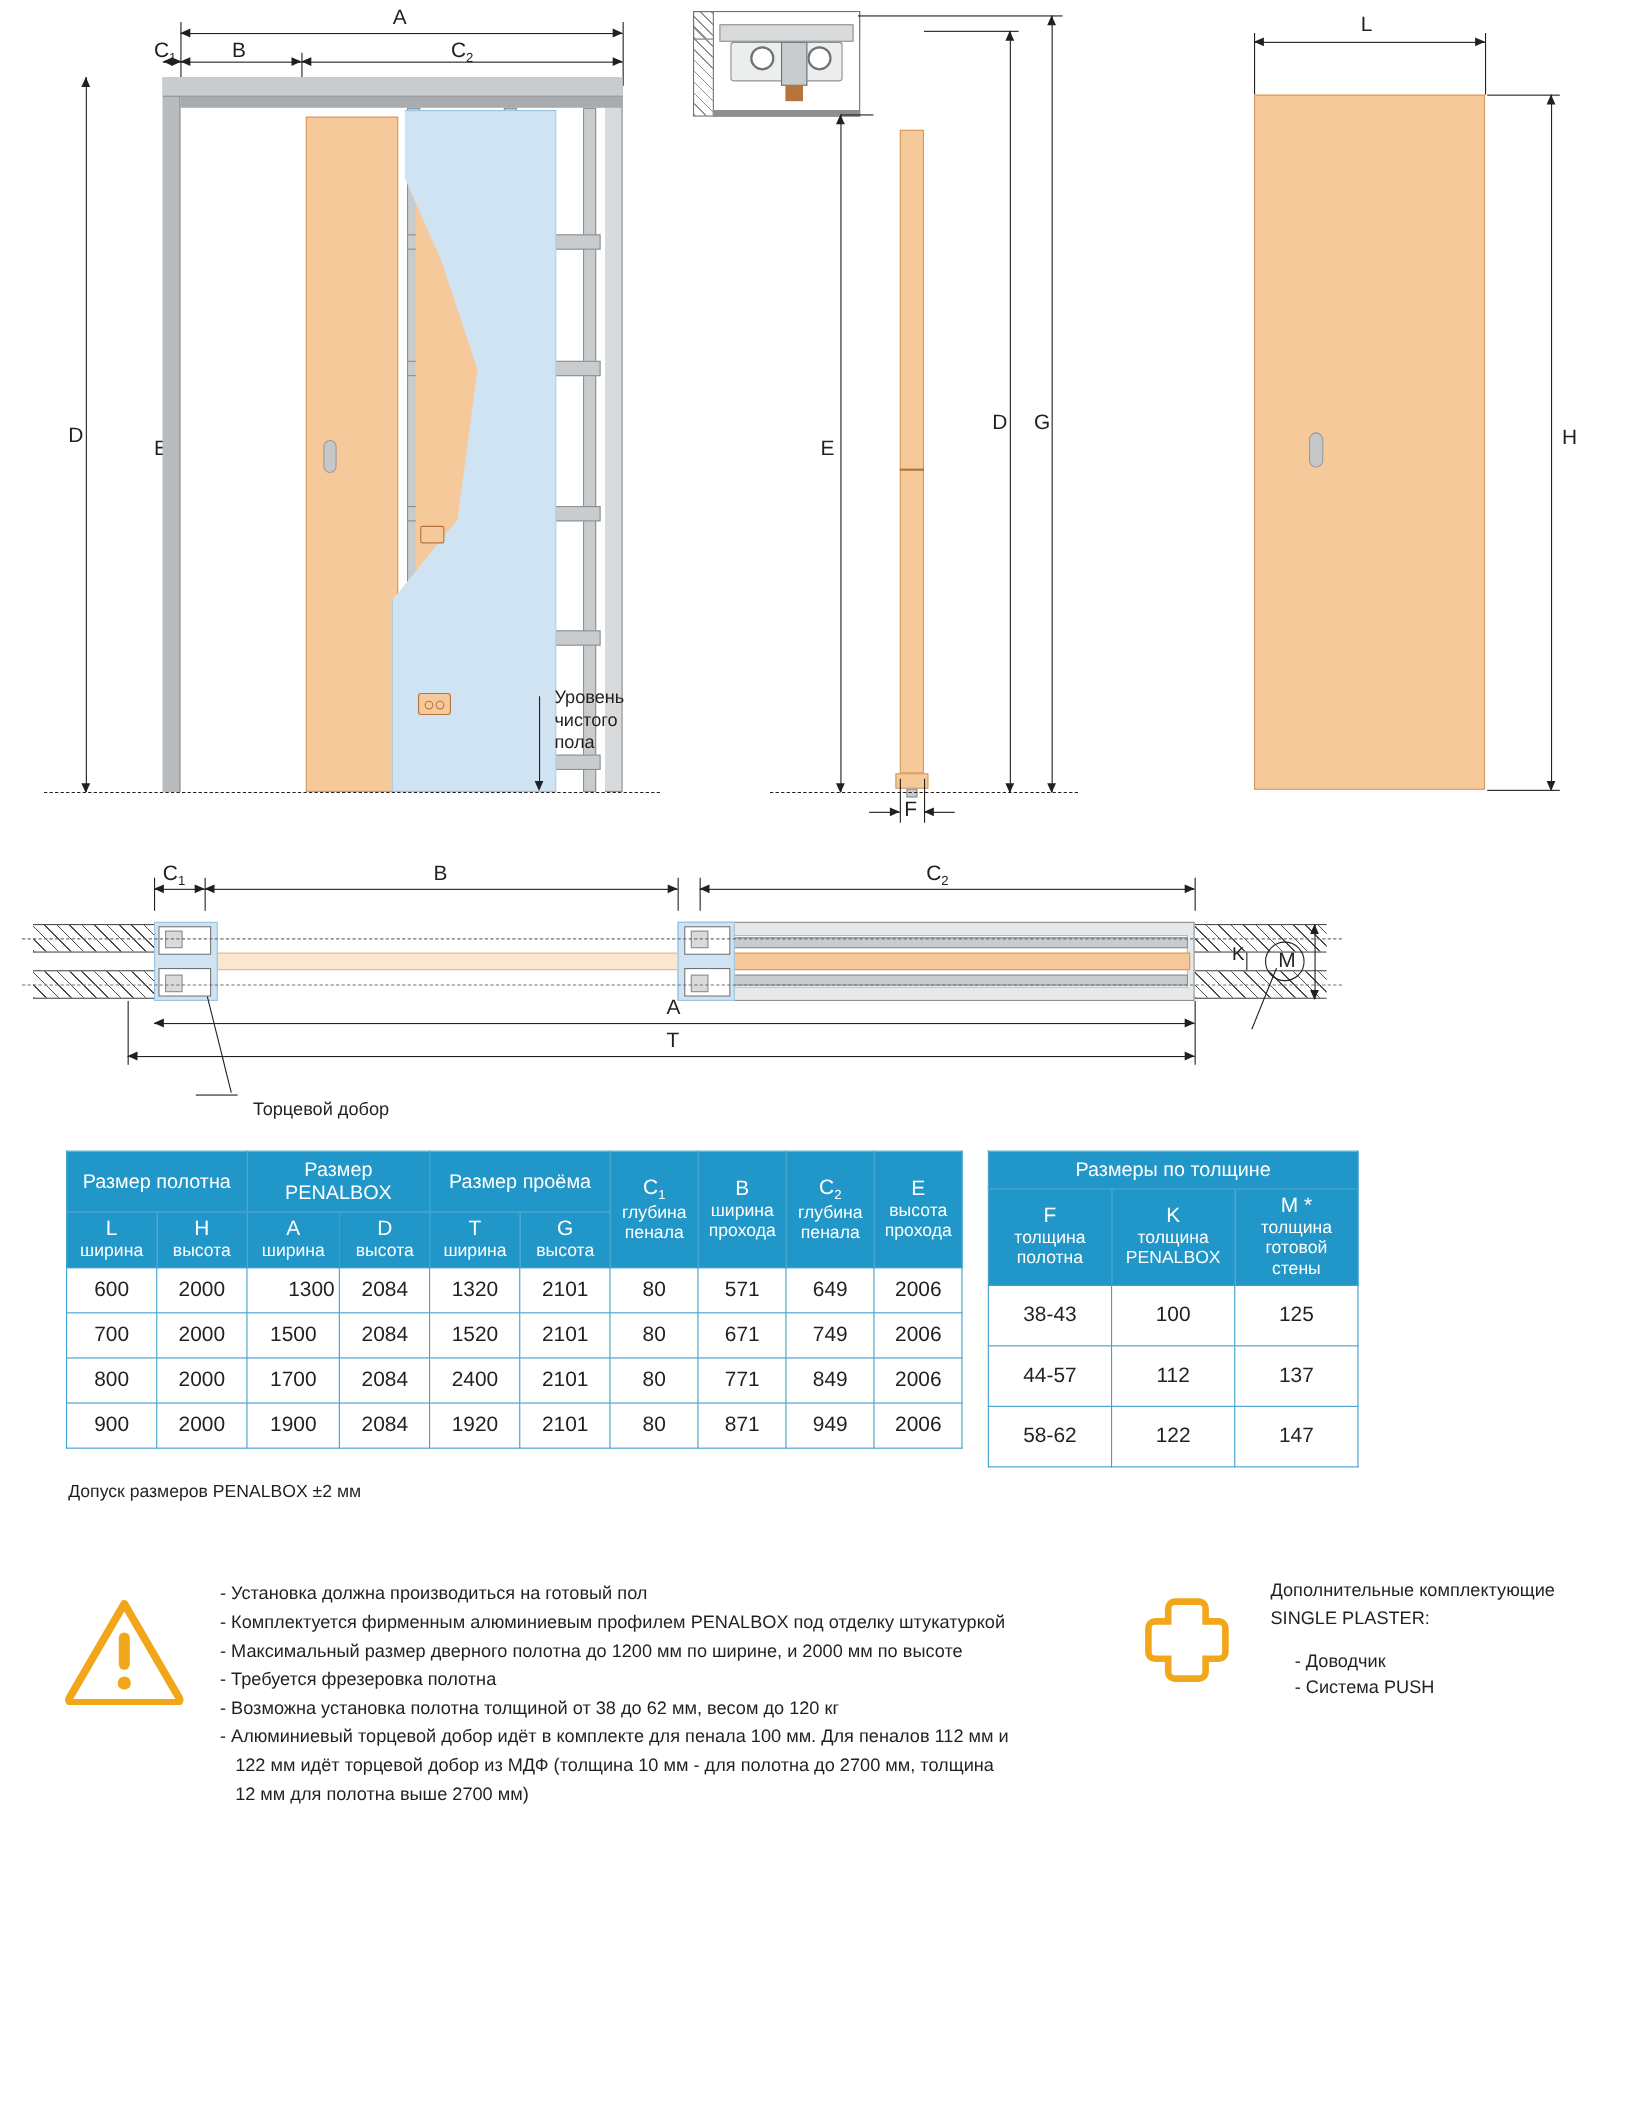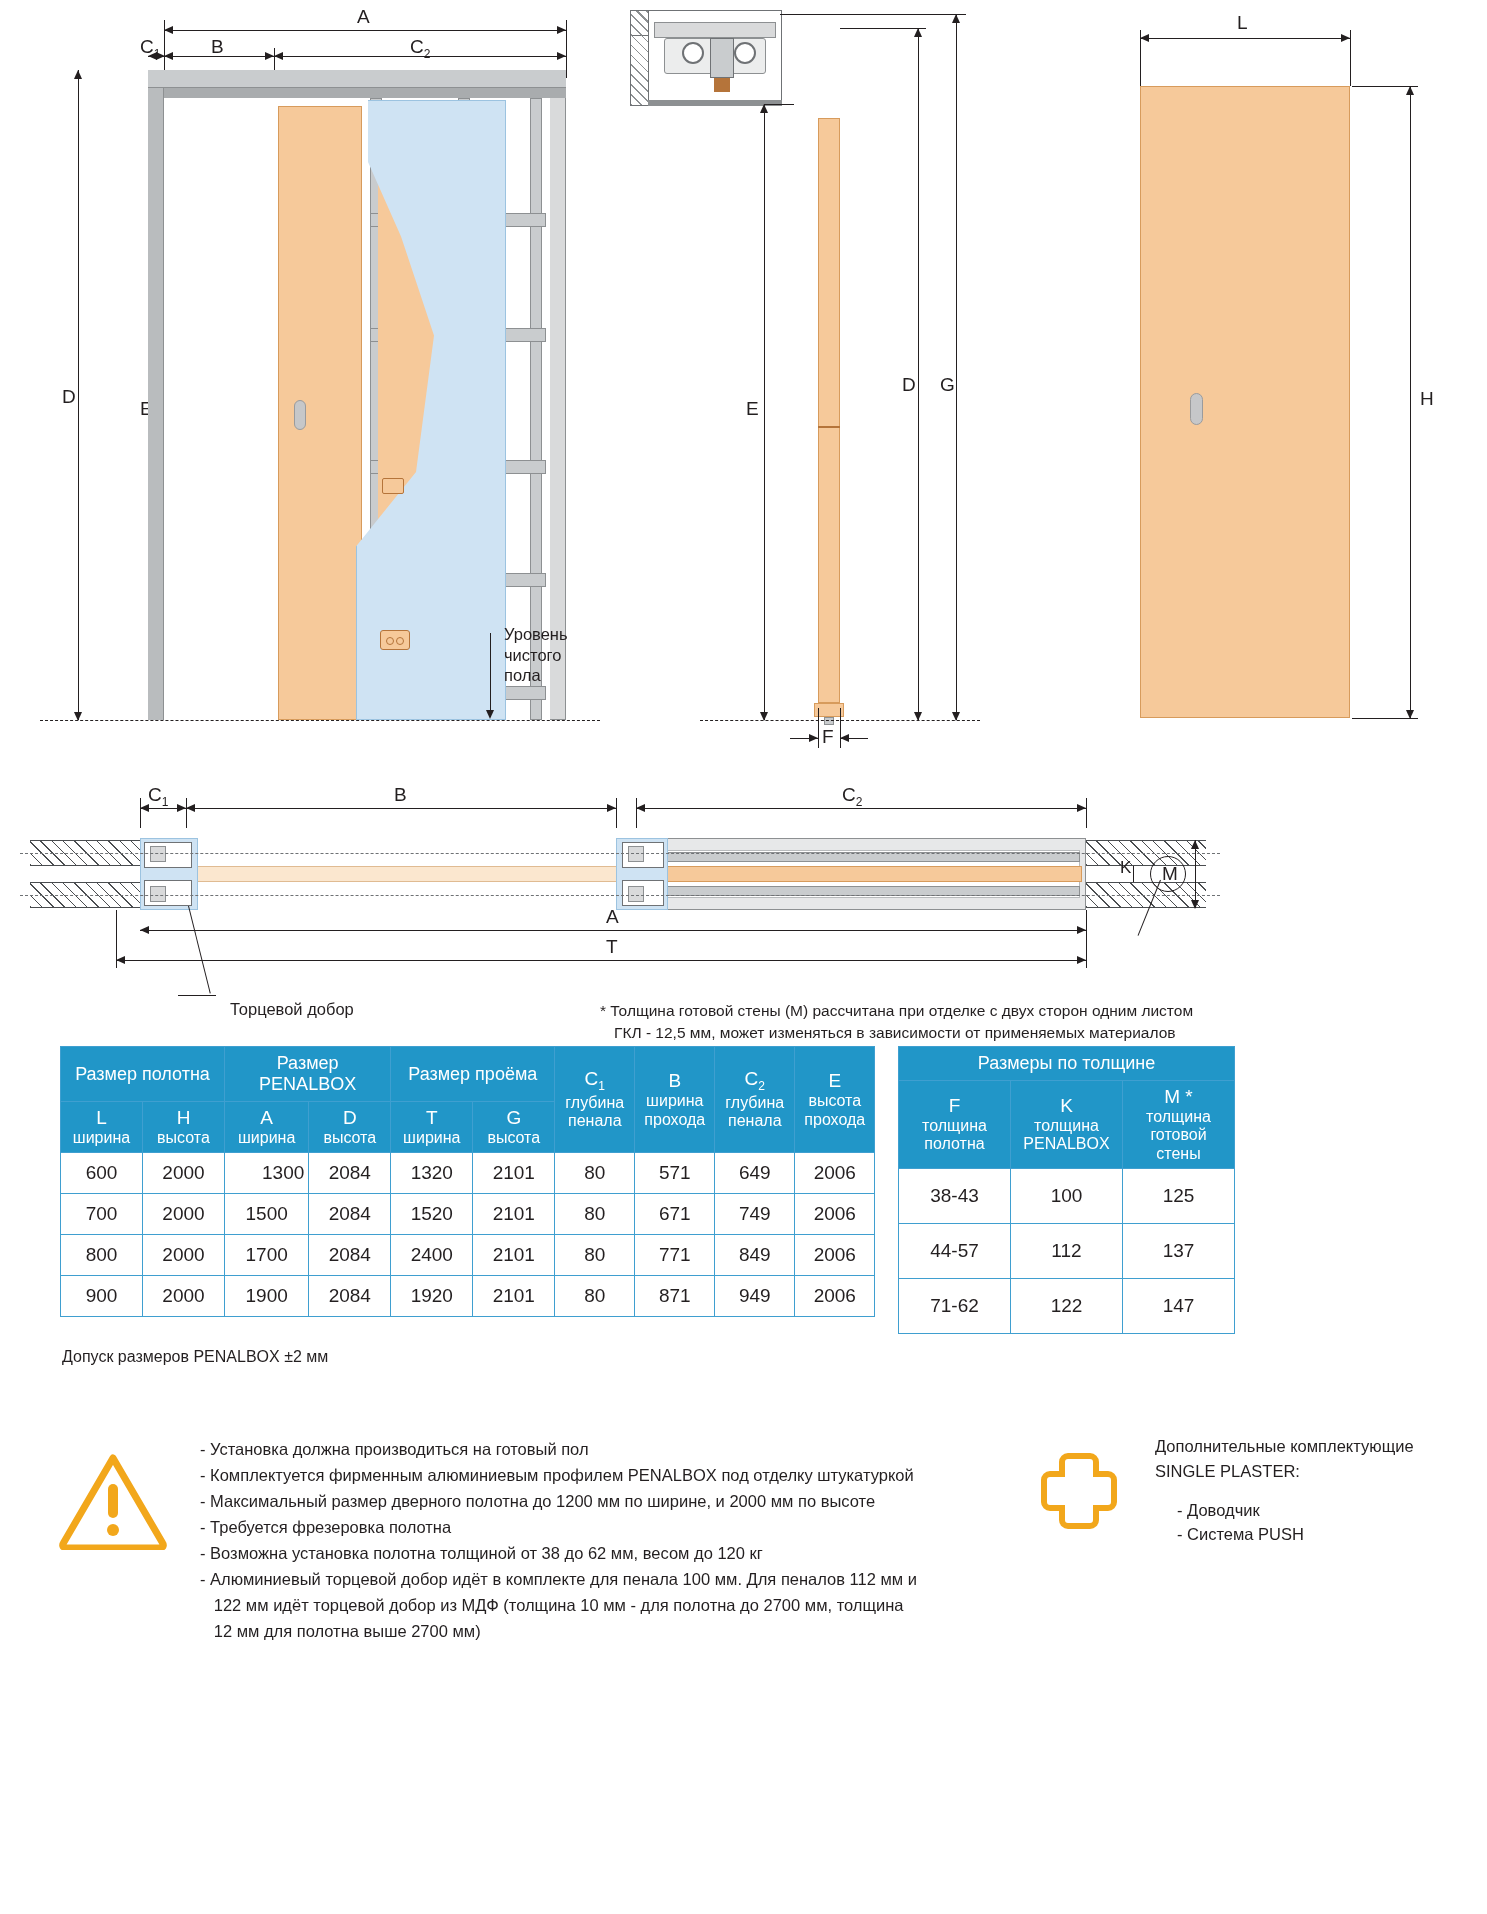--- a/index.html
+++ b/index.html
@@ -332,10 +332,6 @@
 
   <div class="abs" style="left:1160px; top:880px; width:1px; height:60px; background:#231f20; transform:rotate(22deg); transform-origin:top;"></div>
 
-  <div class="star-note">
-    <div>* Толщина готовой стены (М) рассчитана при отделке с двух сторон одним листом</div>
-    <div style="padding-left:14px;">ГКЛ - 12,5 мм, может изменяться в зависимости от применяемых материалов</div>
-  </div>
 
   <div id="tables">
     <table class="t-main">

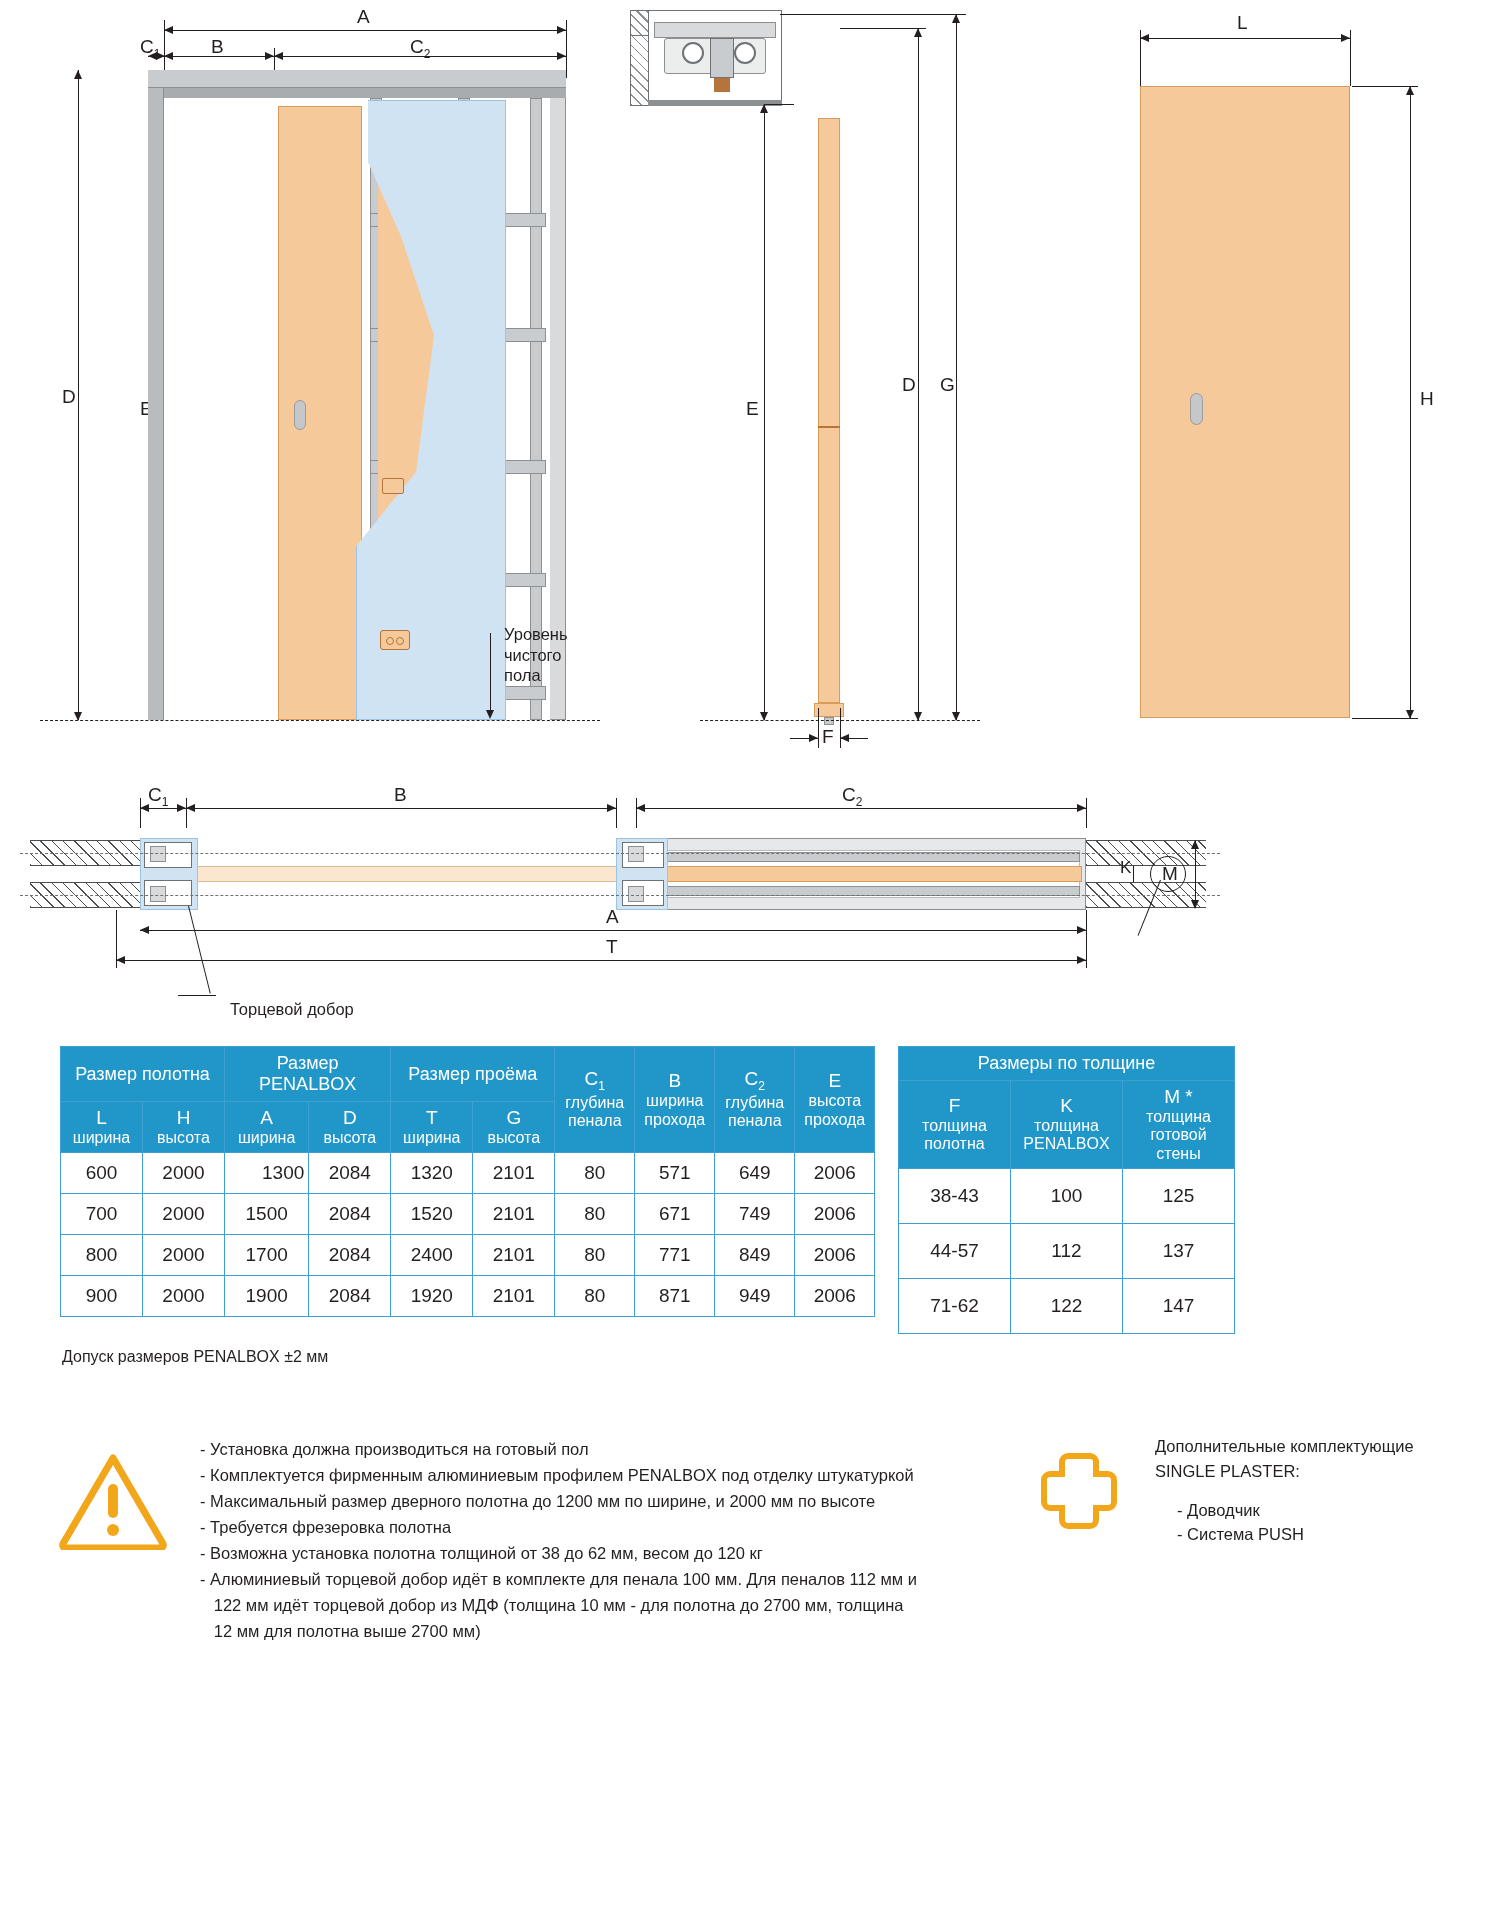--- a/index.html
+++ b/index.html
@@ -483,7 +483,7 @@
             <td style="padding: 16px 4px;">137</td>
           </tr>
           <tr>
-            <td style="padding: 16px 4px;">71-62</td>
+            <td style="padding: 16px 4px;">58-62</td>
             <td style="padding: 16px 4px;">122</td>
             <td style="padding: 16px 4px;">147</td>
           </tr>

